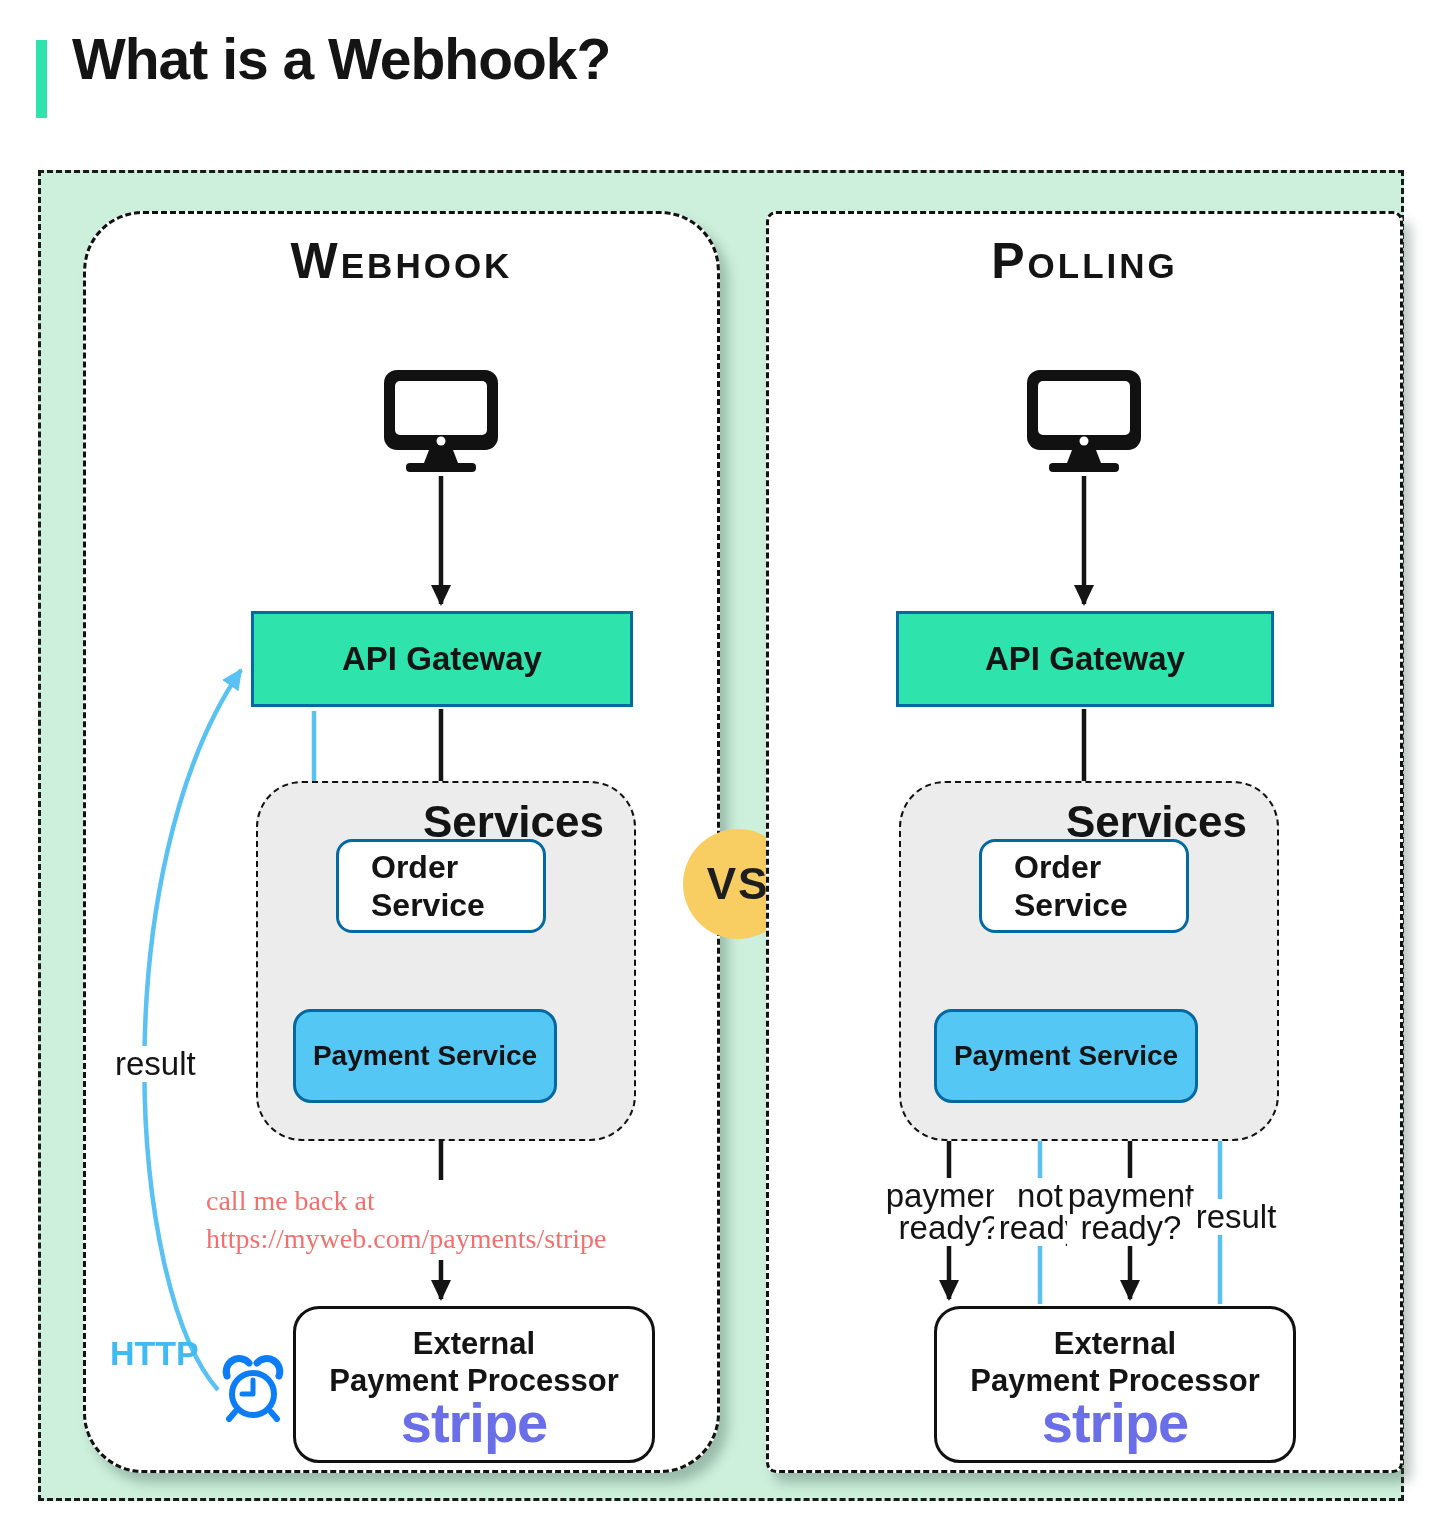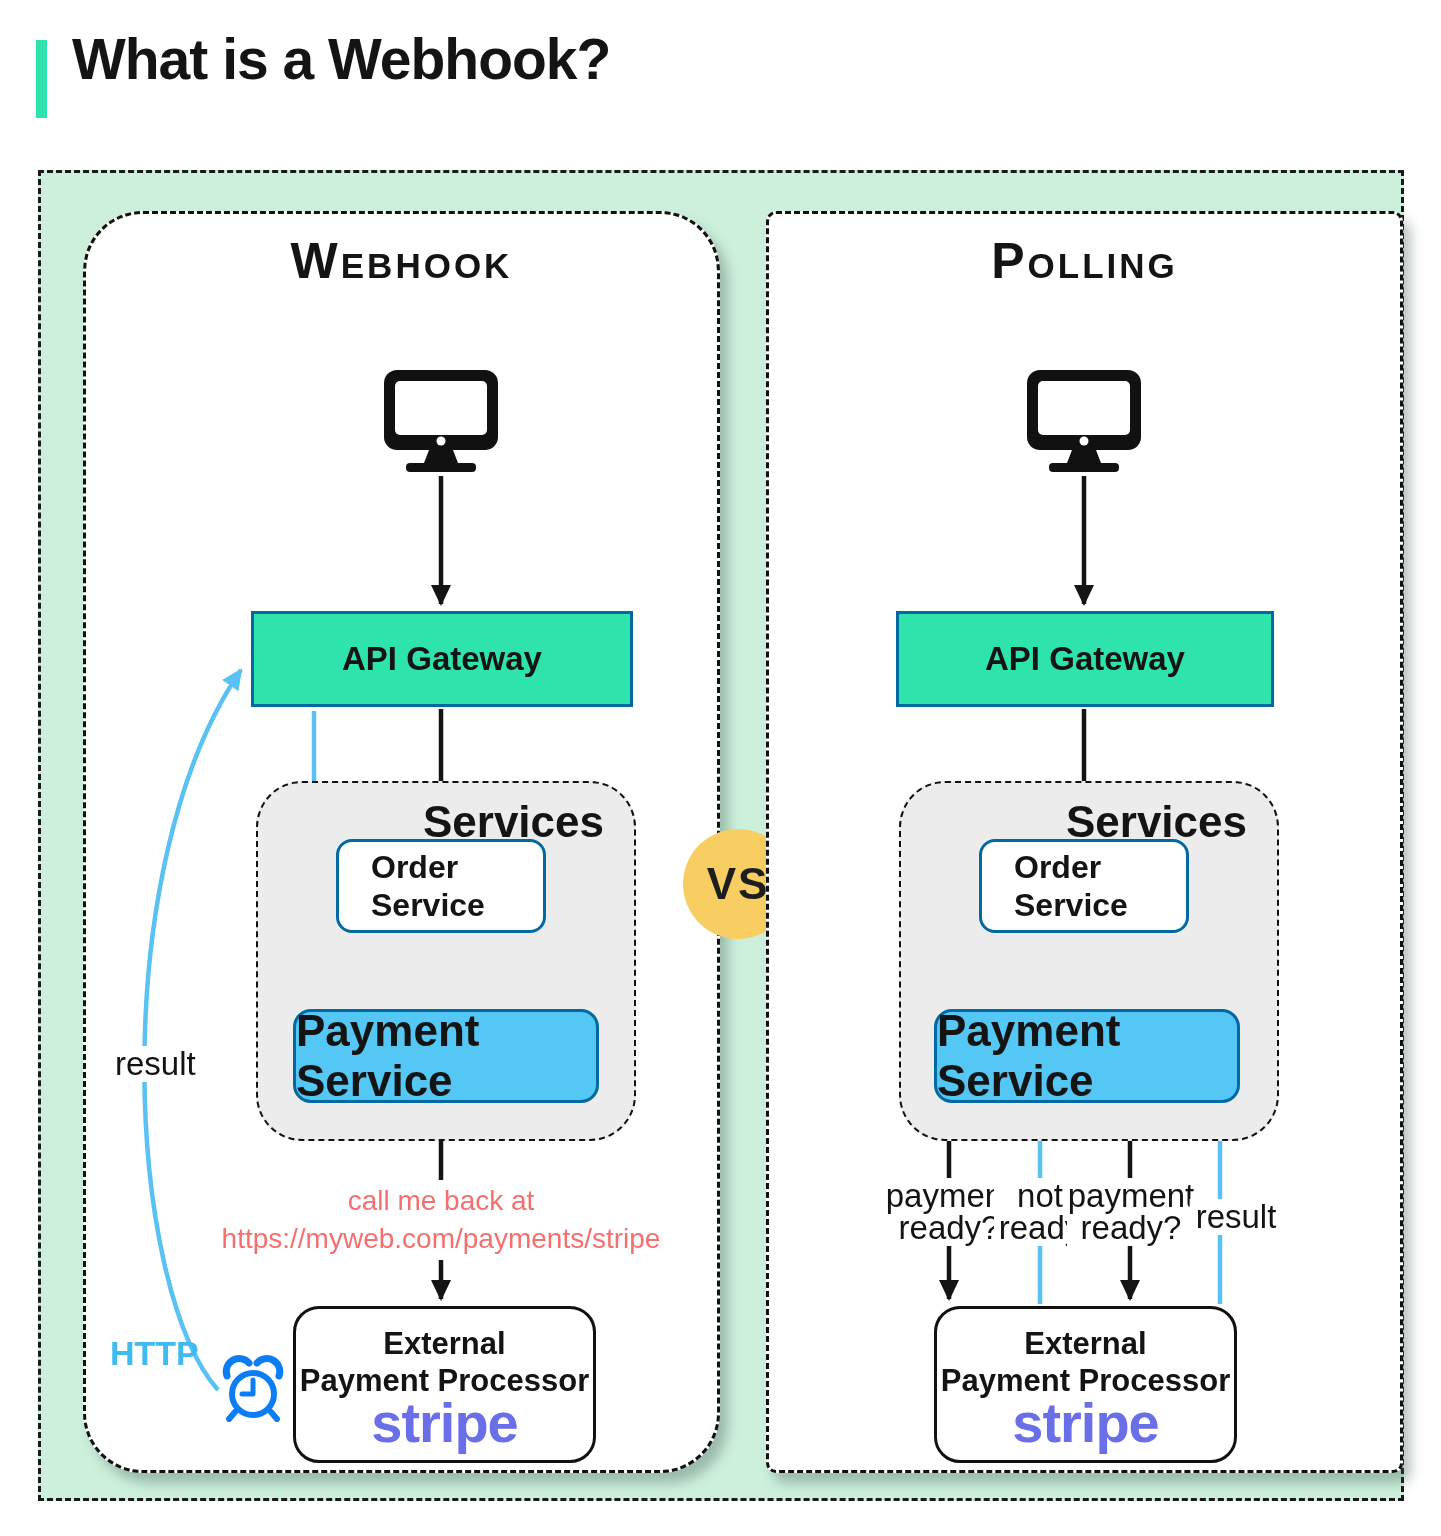--- a/index.html
+++ b/index.html
@@ -45,7 +45,7 @@
   .order{top:625px;width:210px;height:94px;border-radius:16px;background:#fff;font-size:32px;line-height:38px;}
   .p-webhook .order{left:250px;} .p-polling .order{left:210px;}
   .order span{display:block;width:140px;}
-  .payment{top:795px;width:306px;height:94px;border-radius:18px;background:var(--payment-blue);font-size:44px;}
+  .payment{top:795px;width:264px;height:94px;border-radius:18px;background:var(--payment-blue);font-size:28px;}
   .p-webhook .payment{left:207px;} .p-polling .payment{left:165px;}
 
   .external{position:absolute;top:1092px;width:303px;height:157px;box-sizing:border-box;background:#fff;

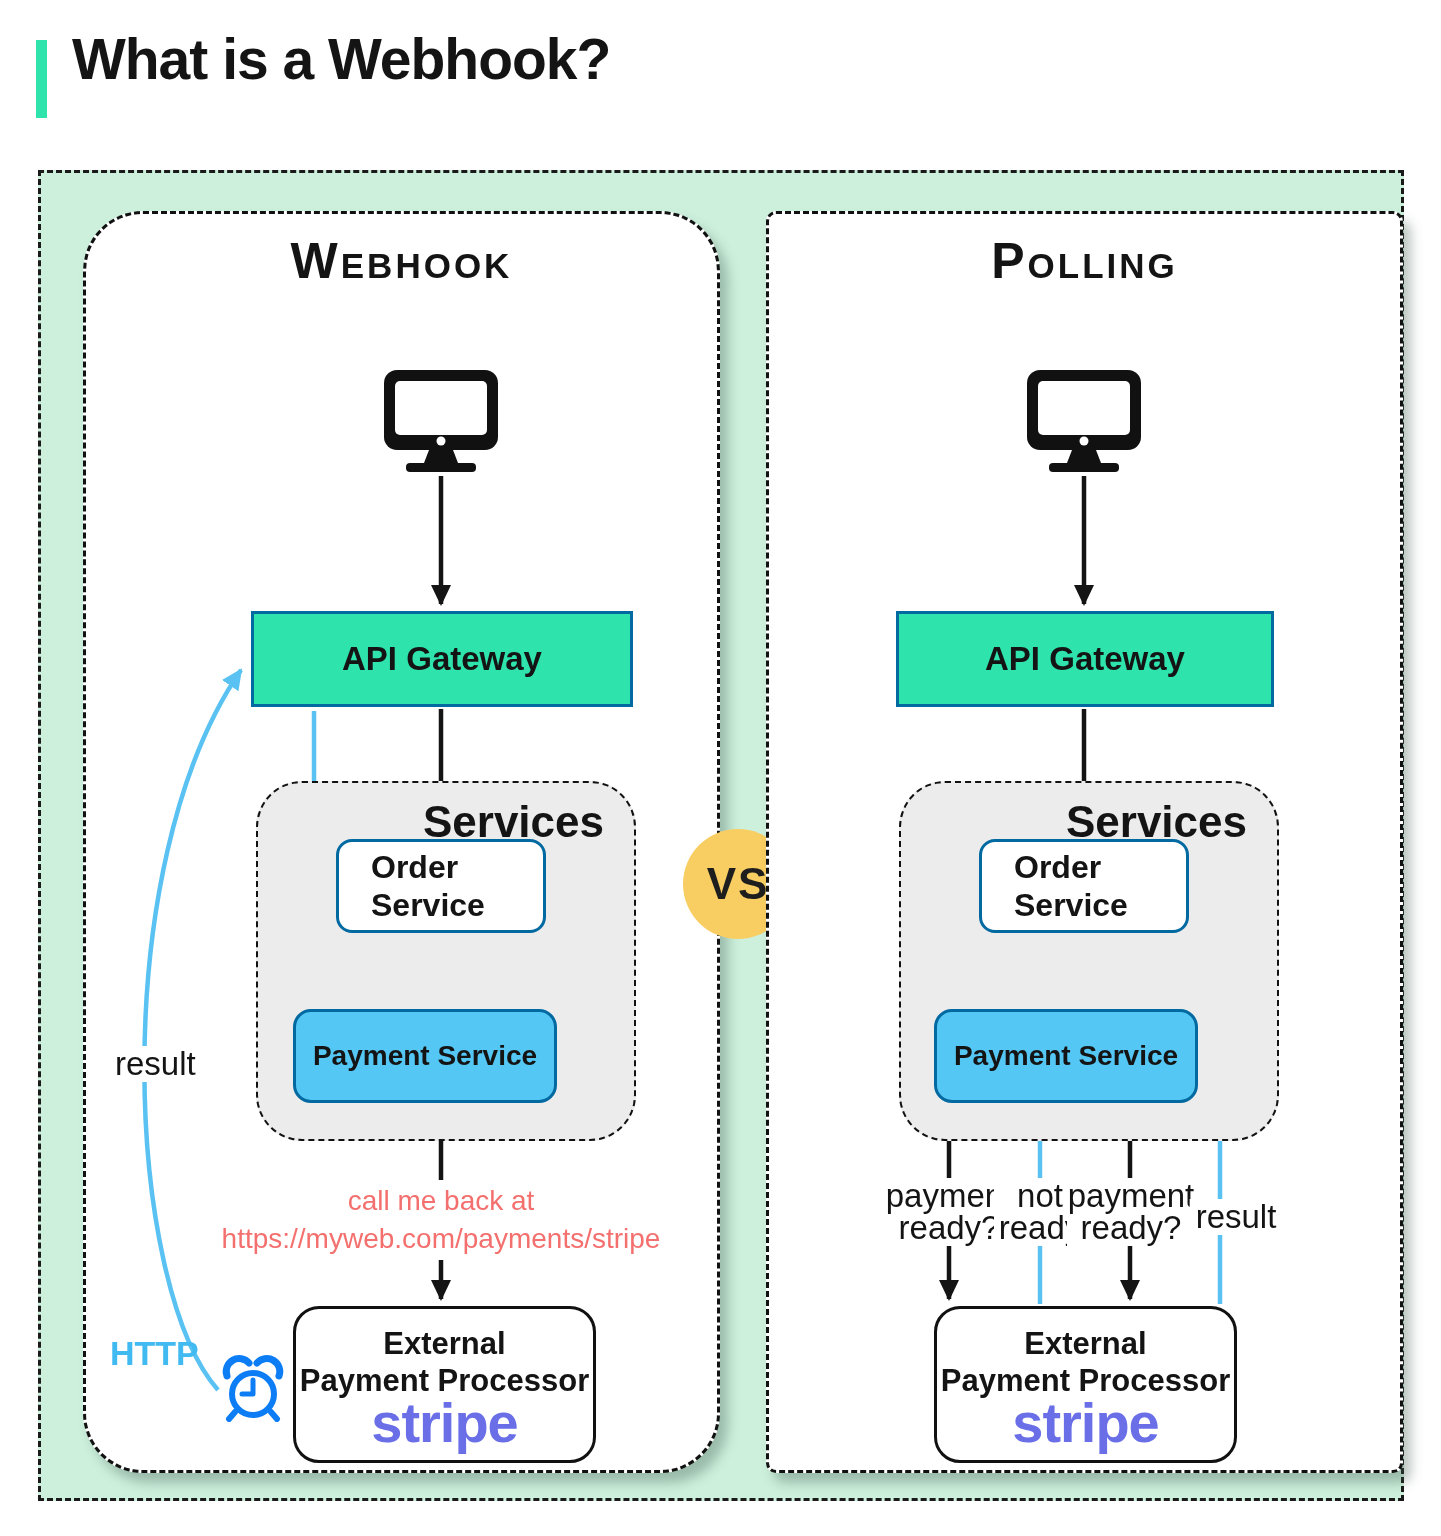--- a/index.html
+++ b/index.html
@@ -57,7 +57,7 @@
 
   .lbl{position:absolute;font-size:33px;color:#141414;background:#fff;text-align:center;line-height:32px;}
   .callback{position:absolute;left:355px;top:966px;transform:translateX(-50%);width:470px;
-            text-align:center;background:#fff;color:var(--callback-red);font-size:28px;line-height:38px;padding:2px 0;}
+            text-align:left;background:#fff;color:var(--callback-red);font-size:28px;line-height:38px;padding:2px 0;font-family:Liberation Serif, serif;}
   .result-l{left:23px;top:832px;padding:2px 6px;}
   .http{position:absolute;left:24px;top:1120px;font-size:34px;font-weight:bold;color:var(--http-blue);}
   .clock{position:absolute;left:133px;top:1140px;width:68px;height:68px;}

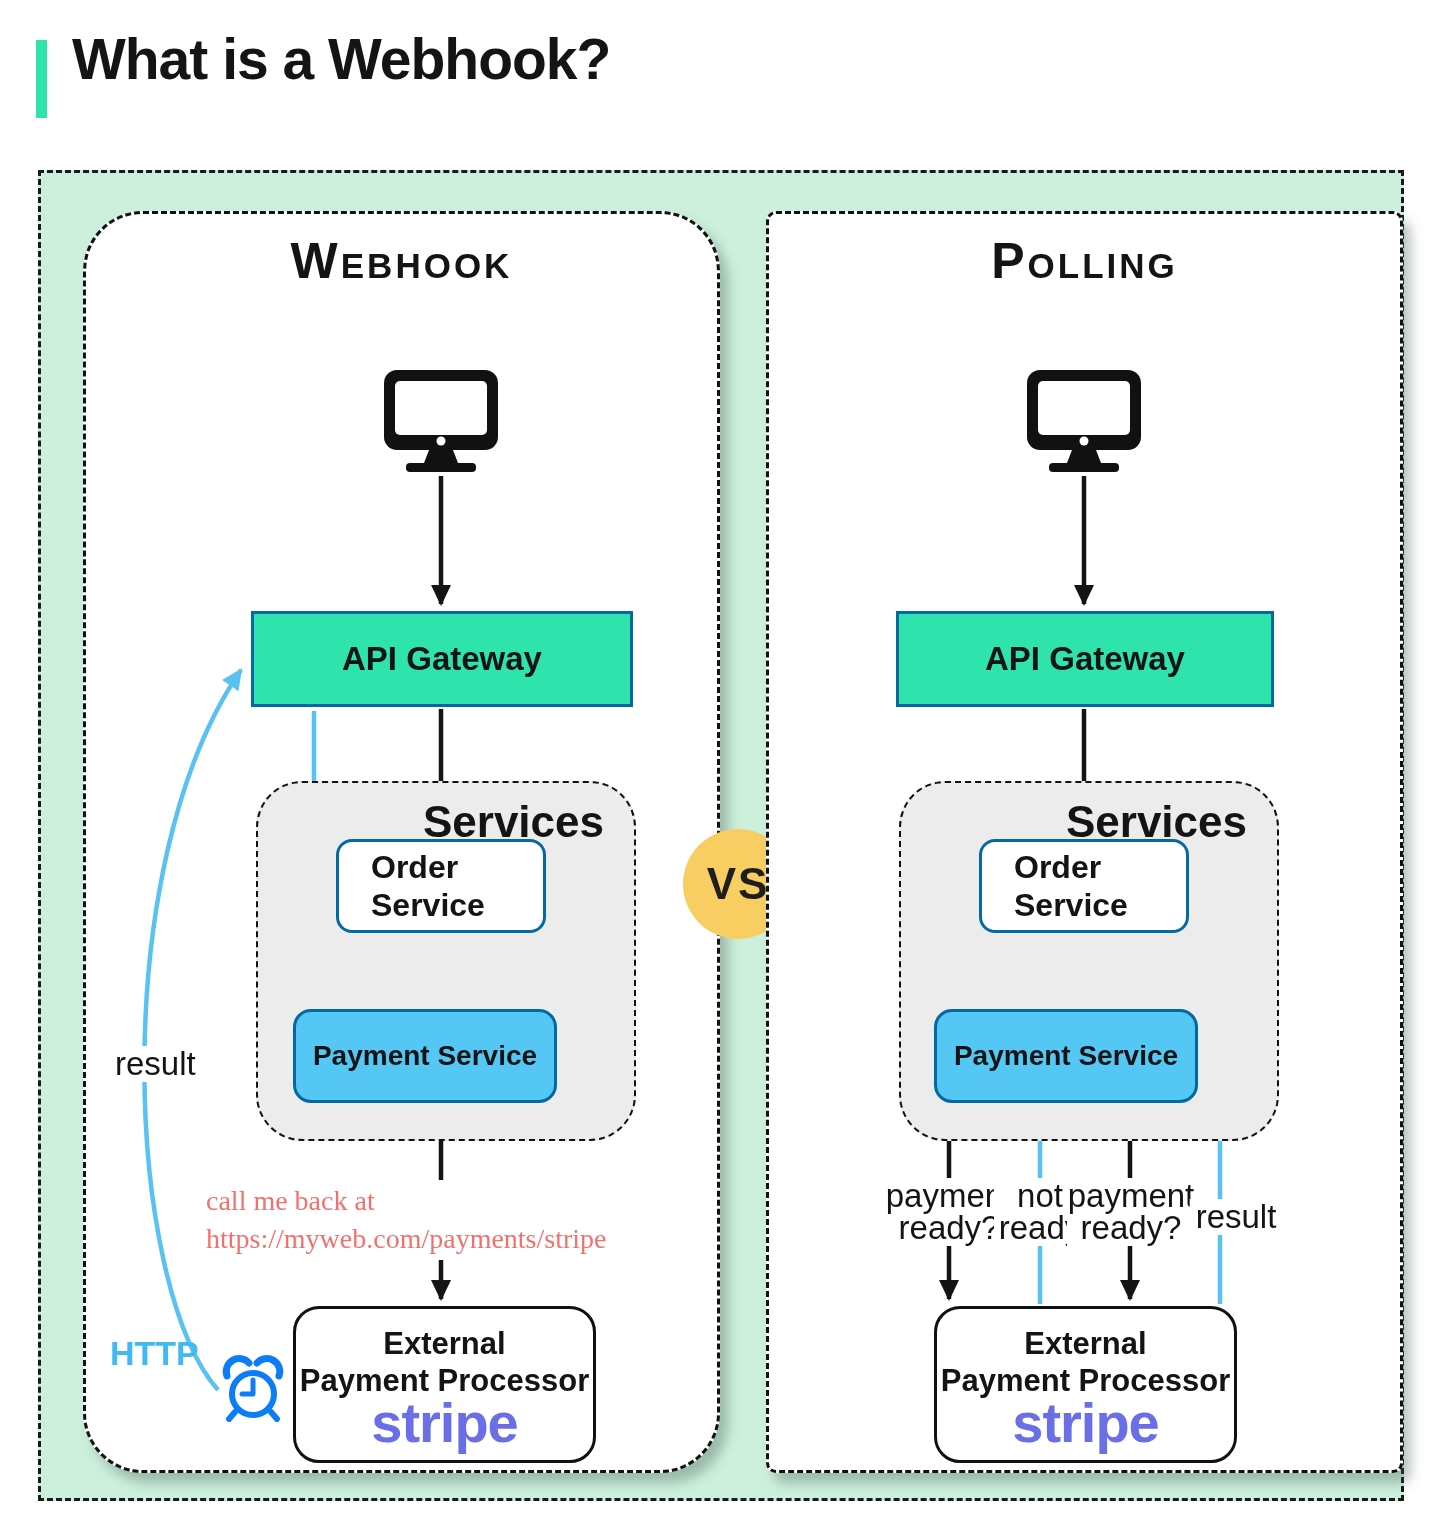--- a/index.html
+++ b/index.html
@@ -48,7 +48,7 @@
   .payment{top:795px;width:264px;height:94px;border-radius:18px;background:var(--payment-blue);font-size:28px;}
   .p-webhook .payment{left:207px;} .p-polling .payment{left:165px;}
 
-  .external{position:absolute;top:1092px;width:303px;height:157px;box-sizing:border-box;background:#fff;
+  .external{position:absolute;top:1092px;width:362px;height:157px;box-sizing:border-box;background:#fff;
             border:3px solid #111;border-radius:26px;display:flex;flex-direction:column;
             align-items:center;justify-content:center;padding-top:2px;}
   .p-webhook .external{left:207px;} .p-polling .external{left:165px;}

